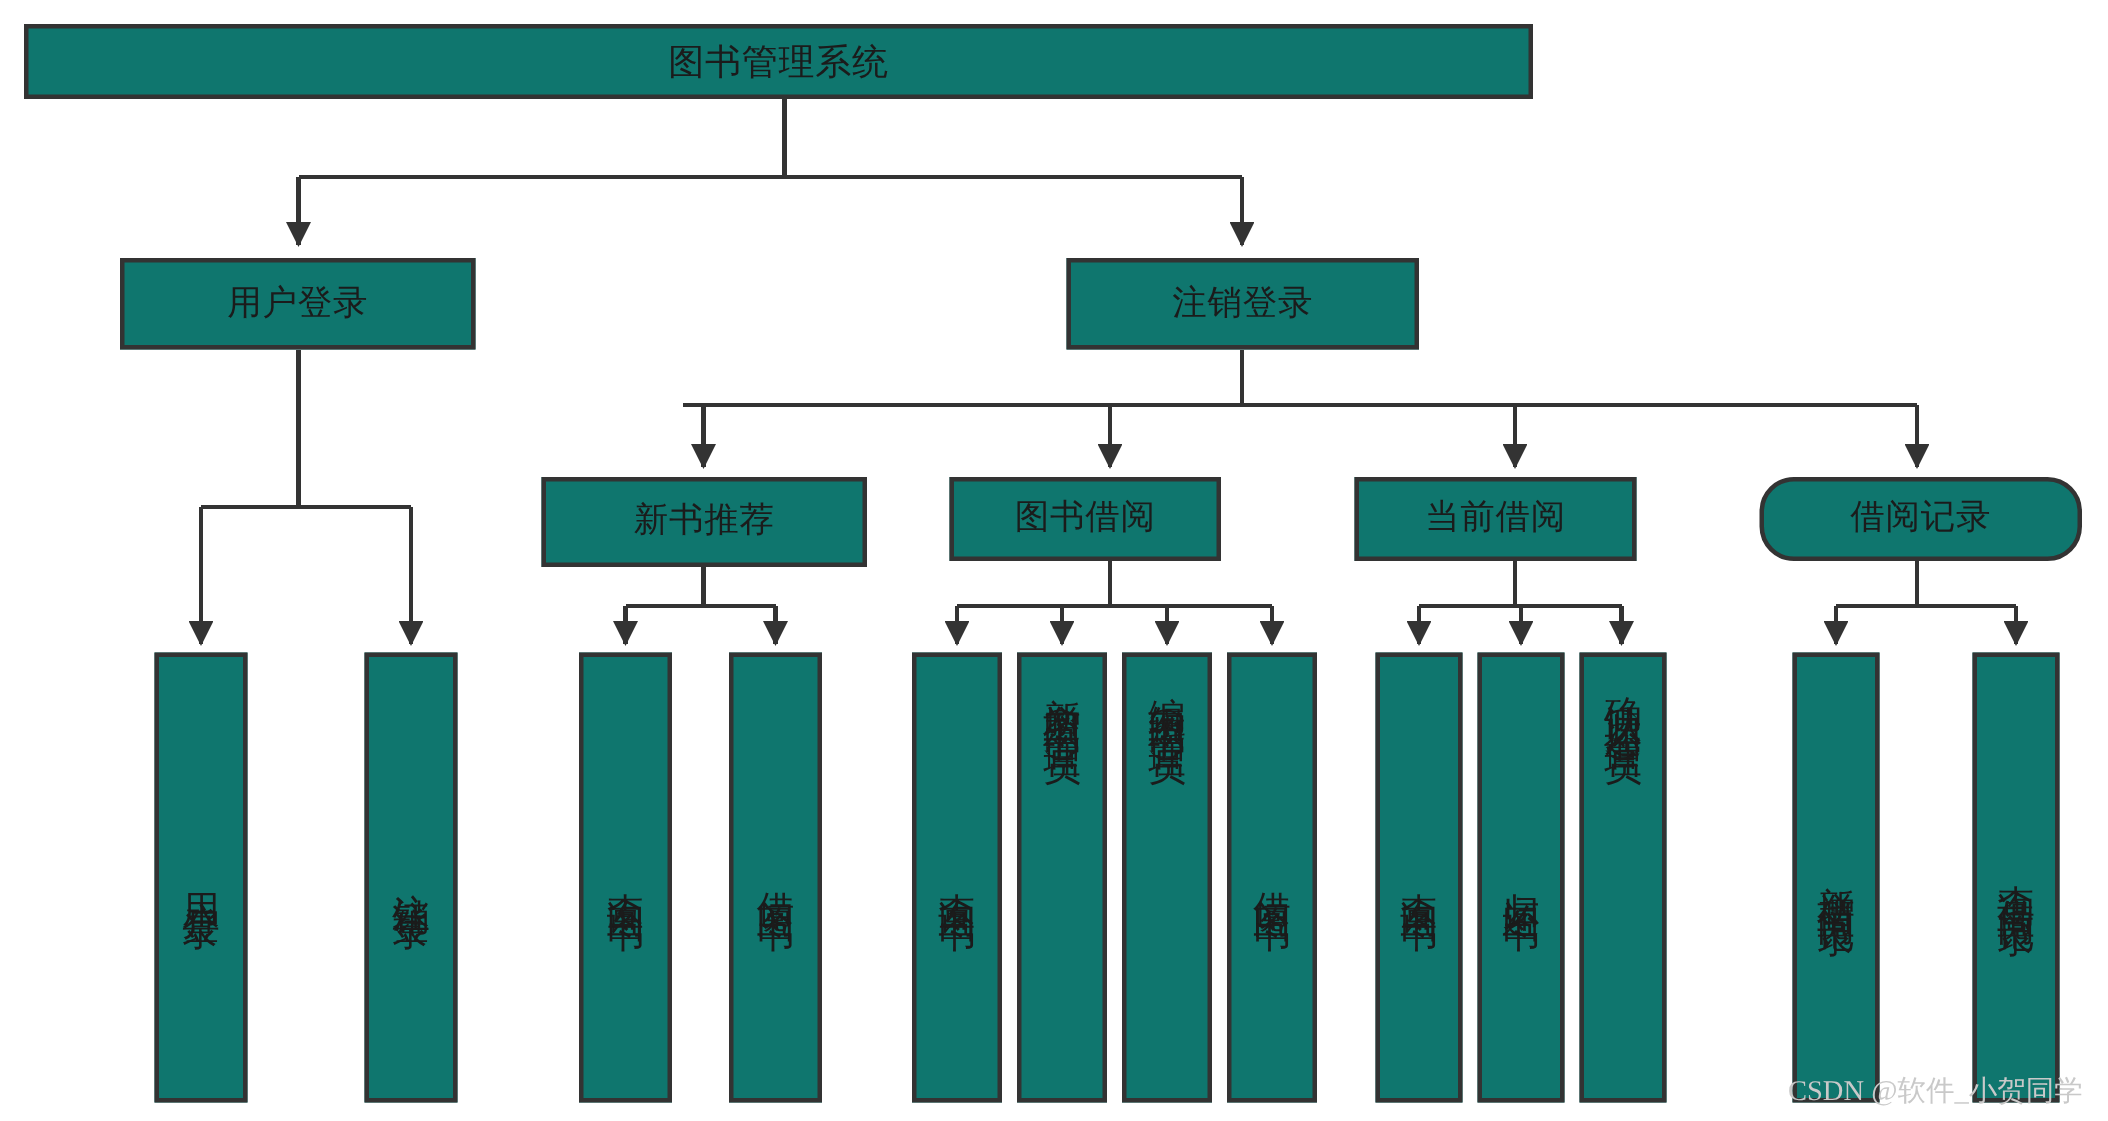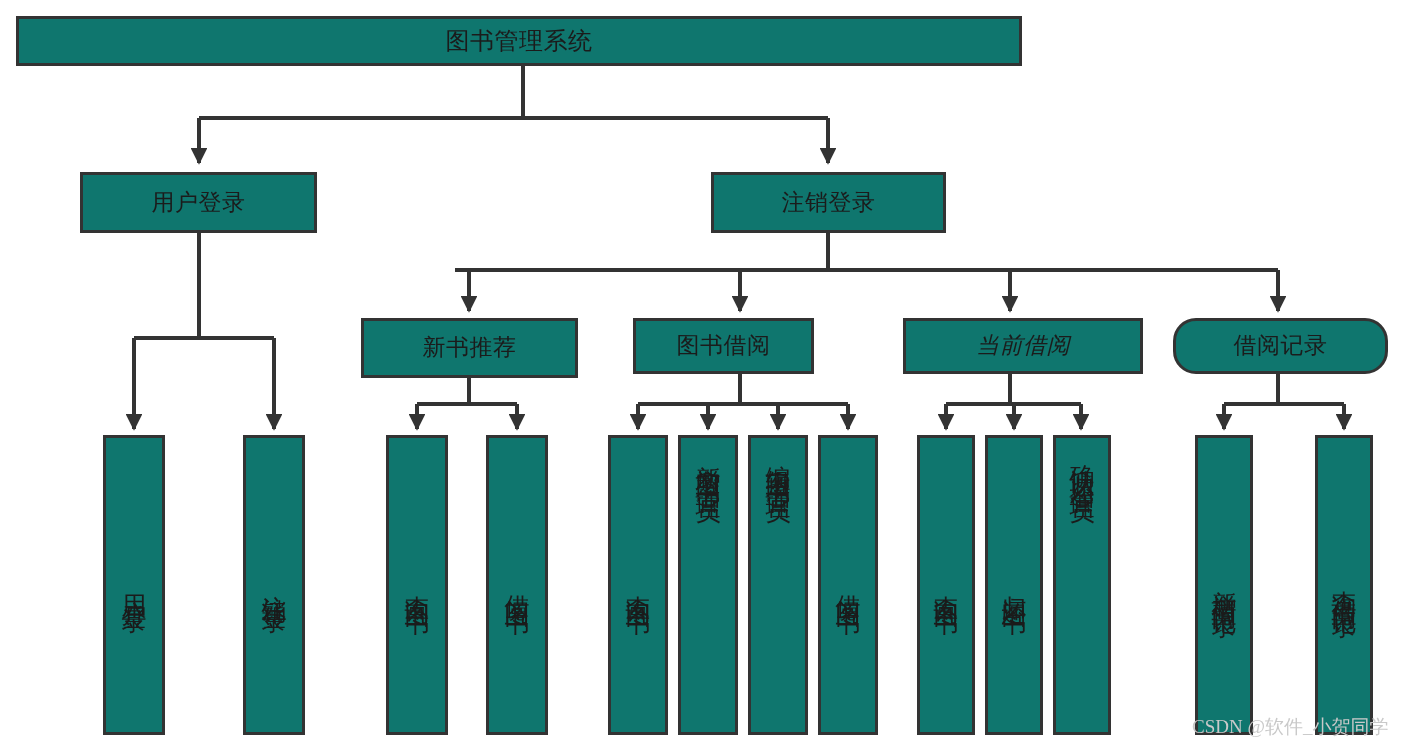--- a/index.html
+++ b/index.html
@@ -154,7 +154,7 @@
     <span class="node-label">图书借阅</span>
   </div>
 
-  <div class="node horiz" style="left:903px; top:318px; width:240px; height:56px;font-style:italic;">
+  <div class="node horiz" style="left:903px; top:318px; width:188px; height:56px;">
     <span class="node-label">当前借阅</span>
   </div>
 

